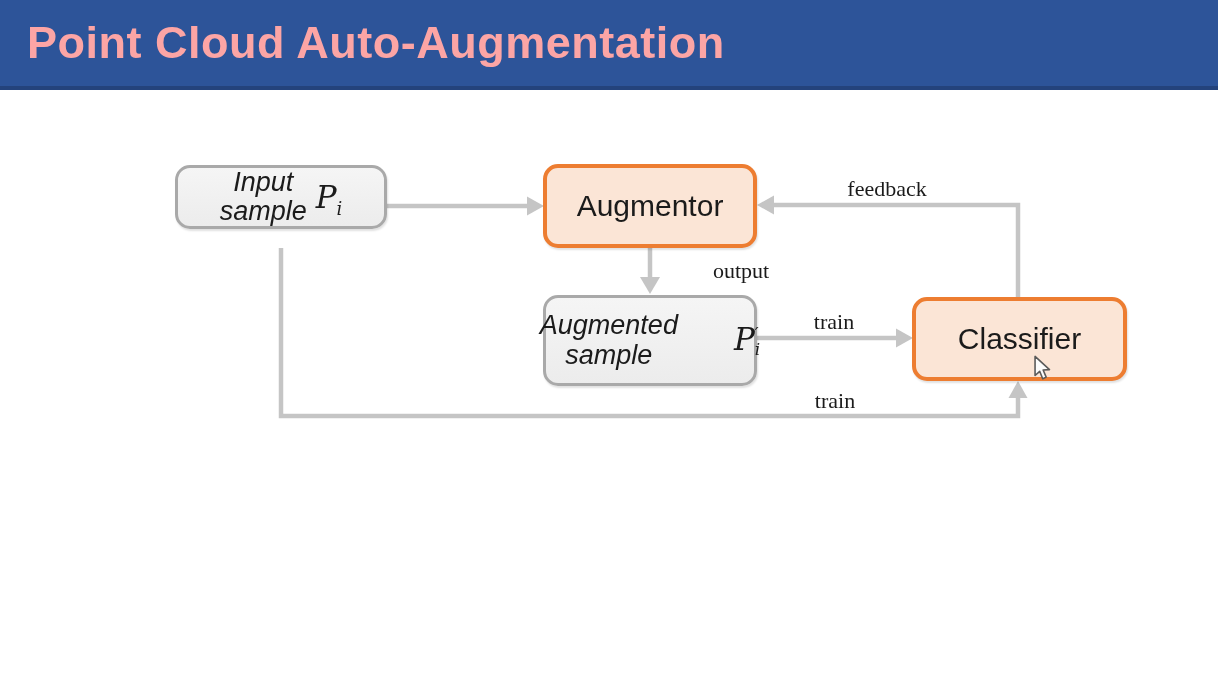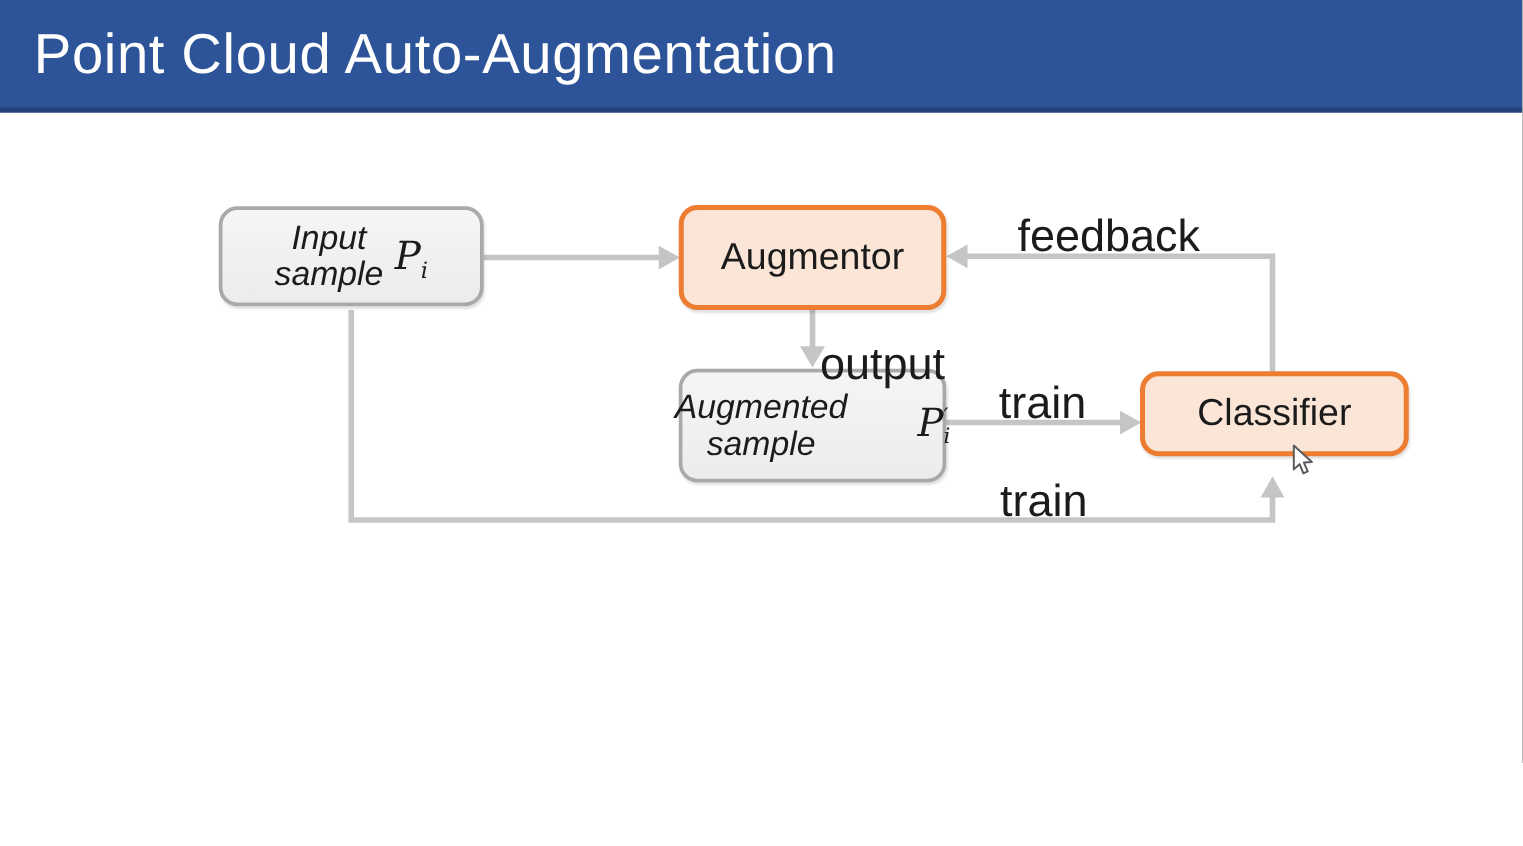--- a/index.html
+++ b/index.html
@@ -22,9 +22,9 @@
   .titlebar h1{
     margin:0 0 0 27px;
     font-size:45px;
-    font-weight:normal;
+    font-weight:bold;
     letter-spacing:0.5px;
-    color:#ffffff;
+    color:#fca5a5;
   }
   
   .edges{position:absolute;left:0;top:0;z-index:1;}

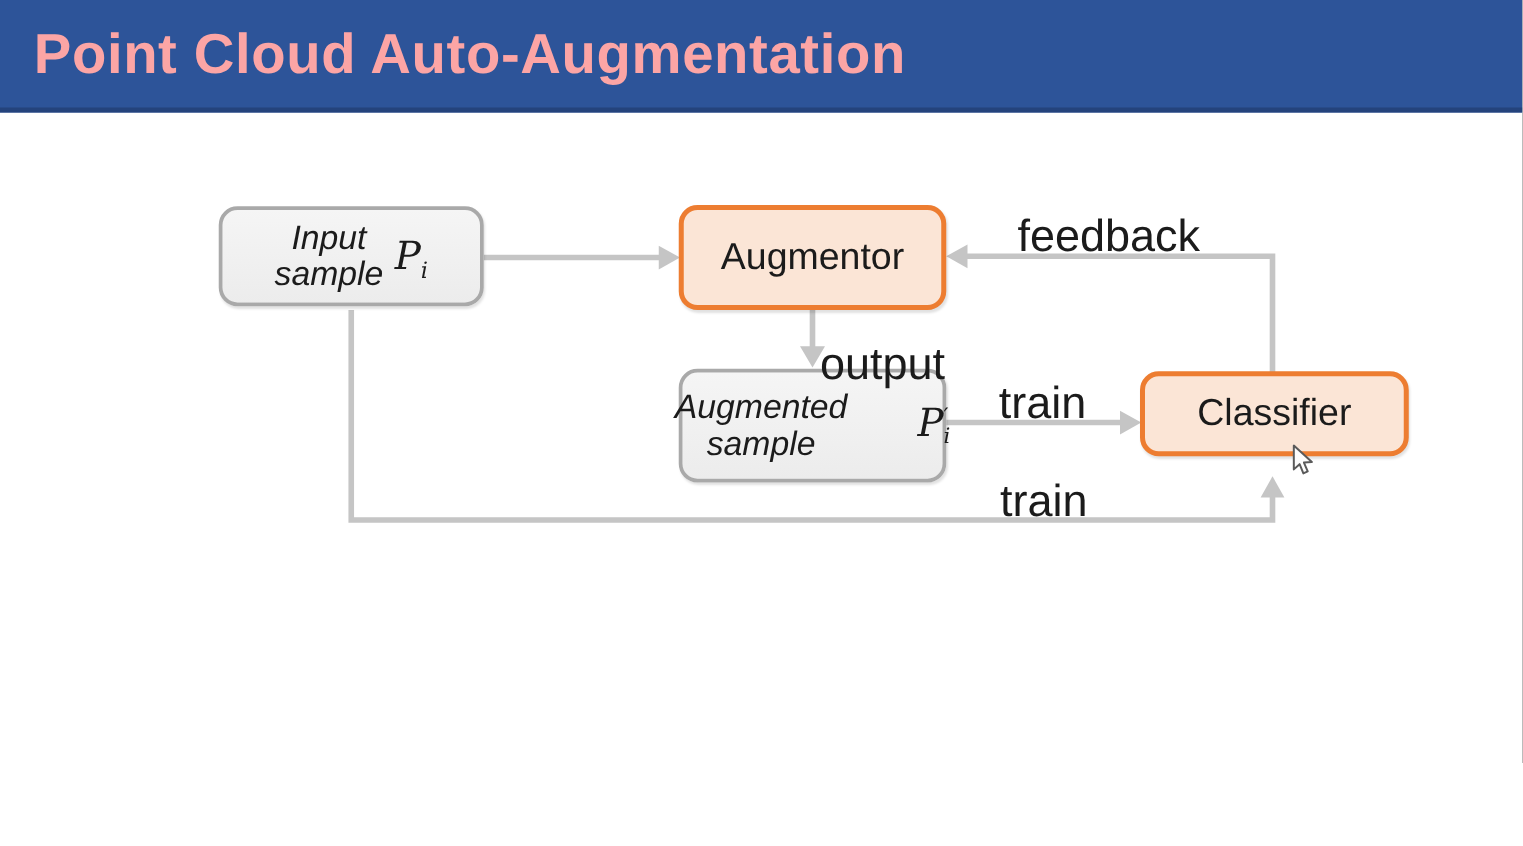--- a/index.html
+++ b/index.html
@@ -118,7 +118,7 @@
     </g>
   </svg>
 
-  <div class="node gray" style="left:175px;top:165px;width:212px;height:80px;">
+  <div class="node gray" style="left:175px;top:165px;width:212px;height:64px;">
     <div class="twolines">
       <div>Input</div>
       <div>sample</div>

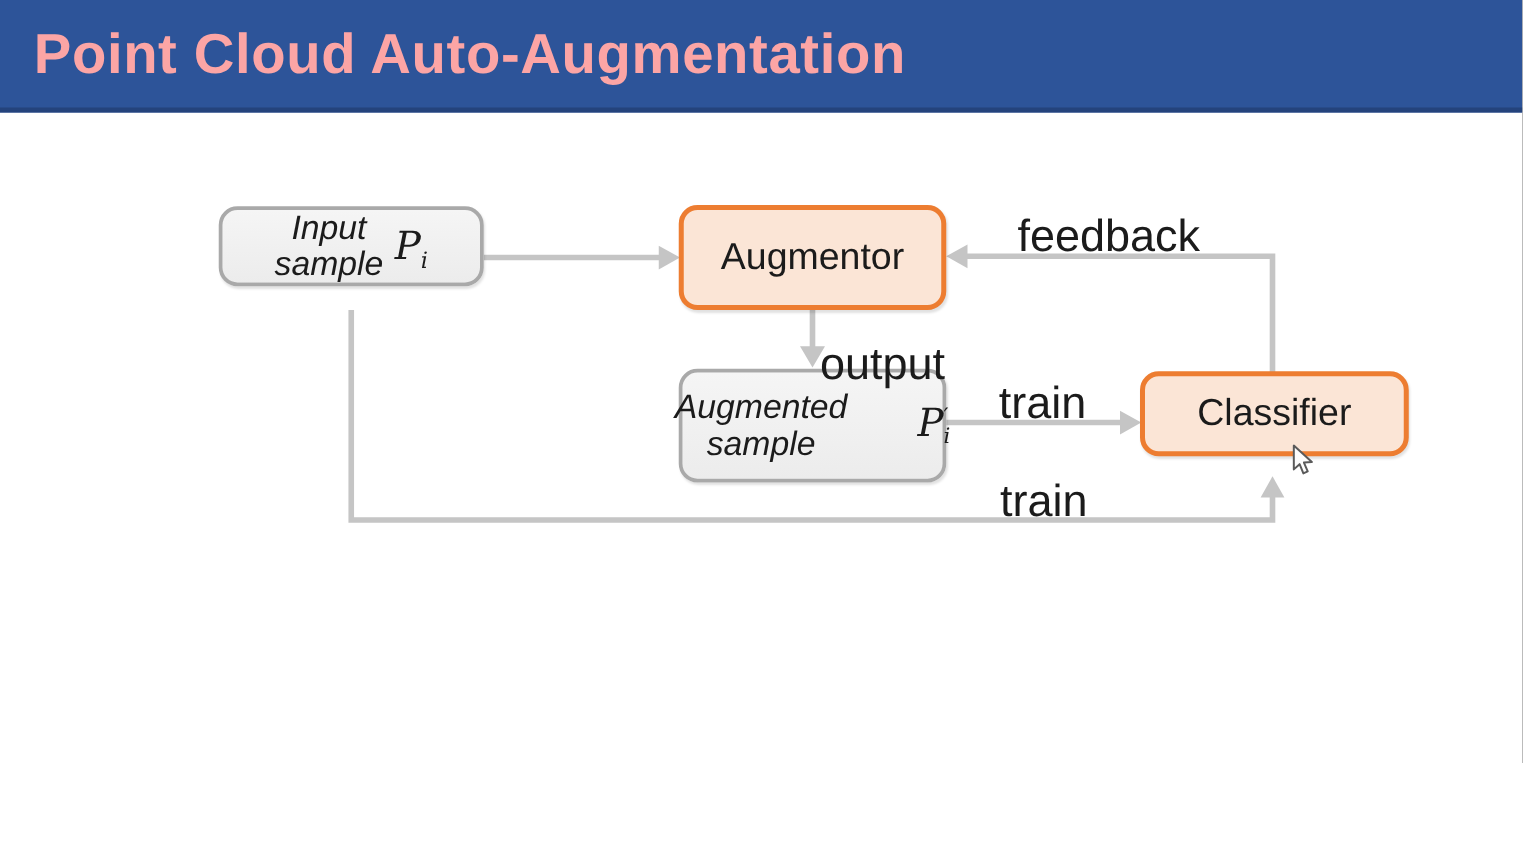--- a/index.html
+++ b/index.html
@@ -69,8 +69,9 @@
   .edge-label{
     position:absolute;z-index:3;
     transform:translate(-50%,-50%);
-    font-size:36px;
+    font-size:22px;
     white-space:nowrap;
+    font-family:Liberation Serif, serif;
   }
   .cursor{position:absolute;z-index:4;}
   

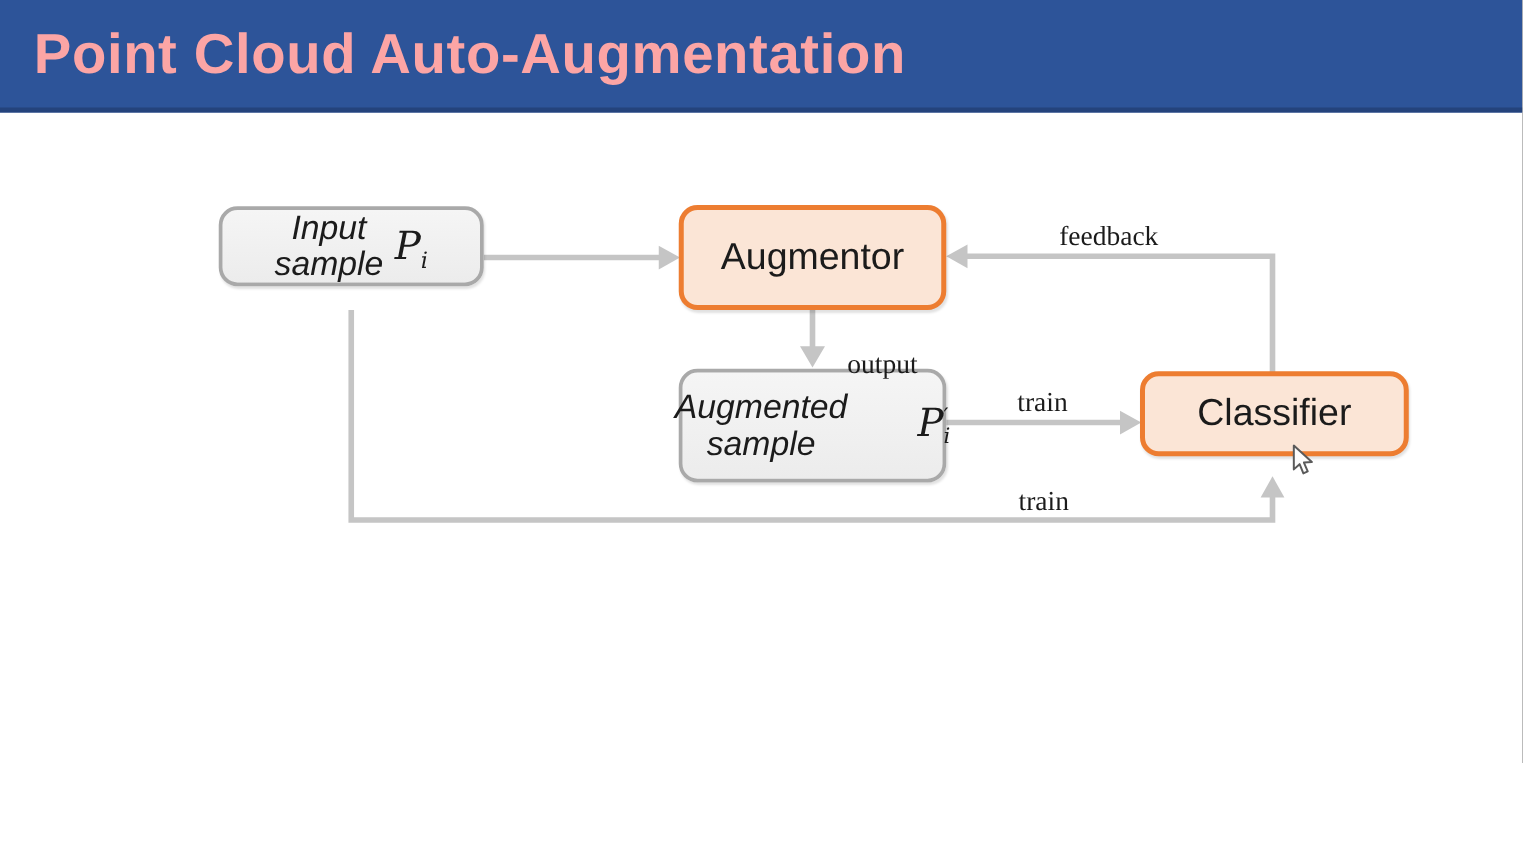--- a/index.html
+++ b/index.html
@@ -153,7 +153,7 @@
   </div>
 
   <span class="edge-label" style="left:887px;top:189px;">feedback</span>
-  <span class="edge-label" style="left:706px;top:271px;margin-top:20px;">output</span>
+  <span class="edge-label" style="left:741px;top:271px;">output</span>
   <span class="edge-label" style="left:834px;top:322px;">train</span>
   <span class="edge-label" style="left:835px;top:401px;">train</span>
 

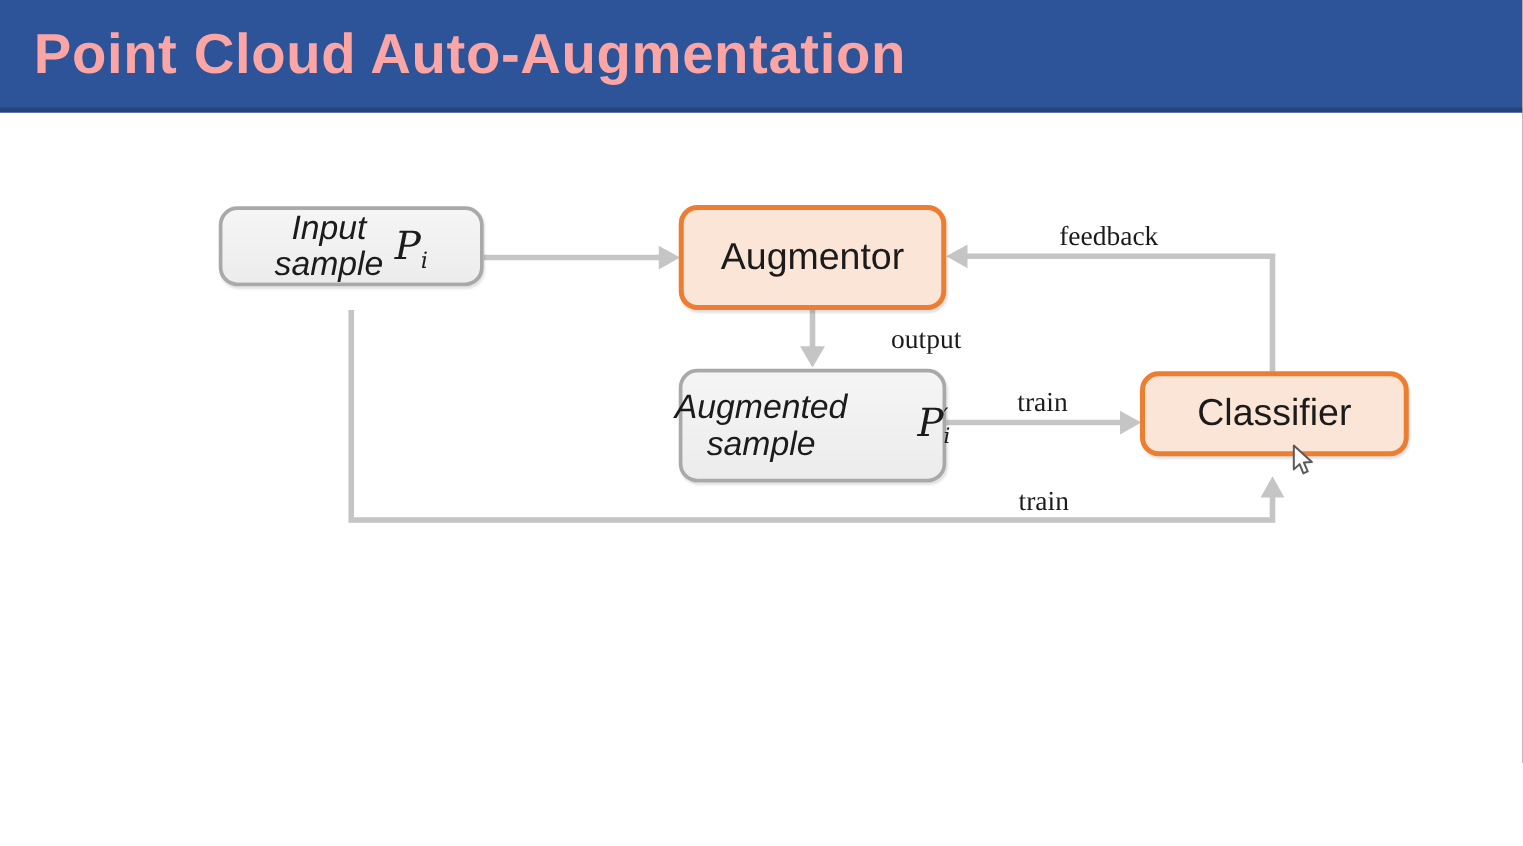--- a/index.html
+++ b/index.html
@@ -148,7 +148,7 @@
     </span>
   </div>
 
-  <div class="node orange" style="left:912px;top:297px;width:215px;height:68px;">
+  <div class="node orange" style="left:912px;top:297px;width:215px;height:84px;">
     <span class="node-label">Classifier</span>
   </div>
 

